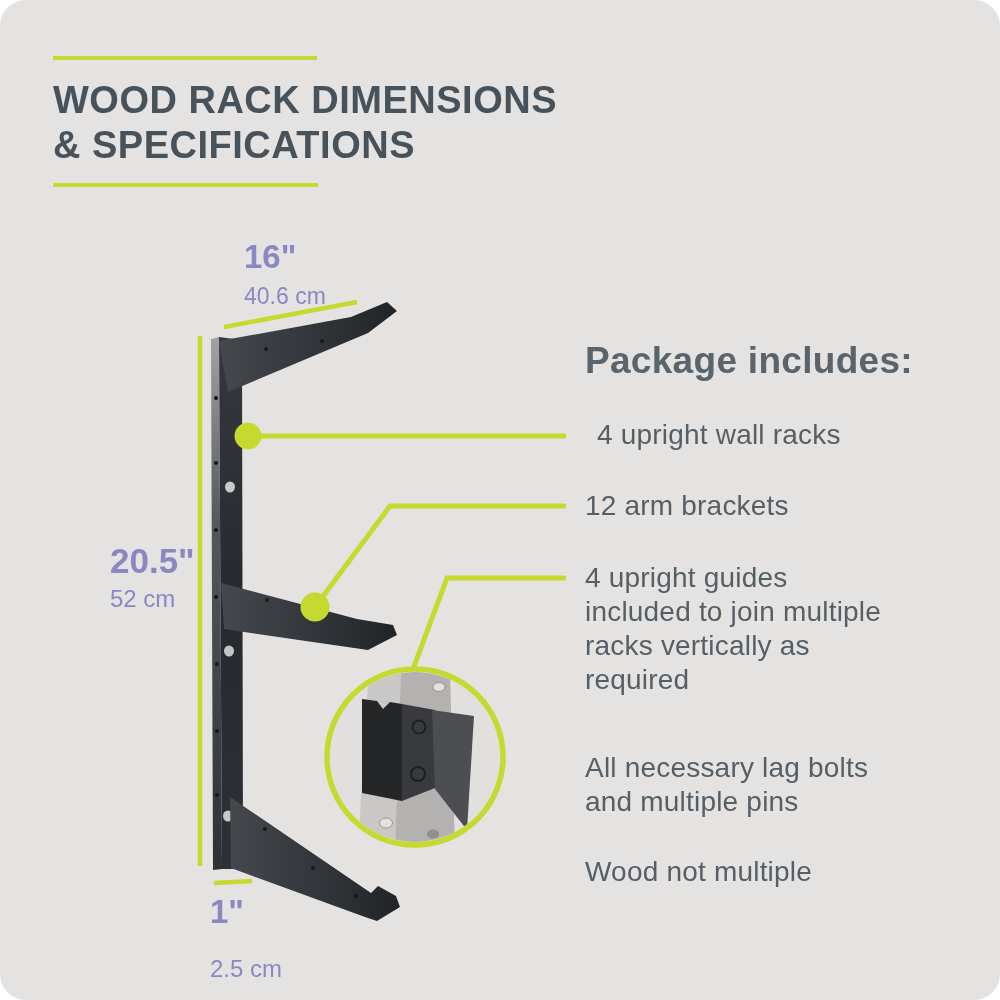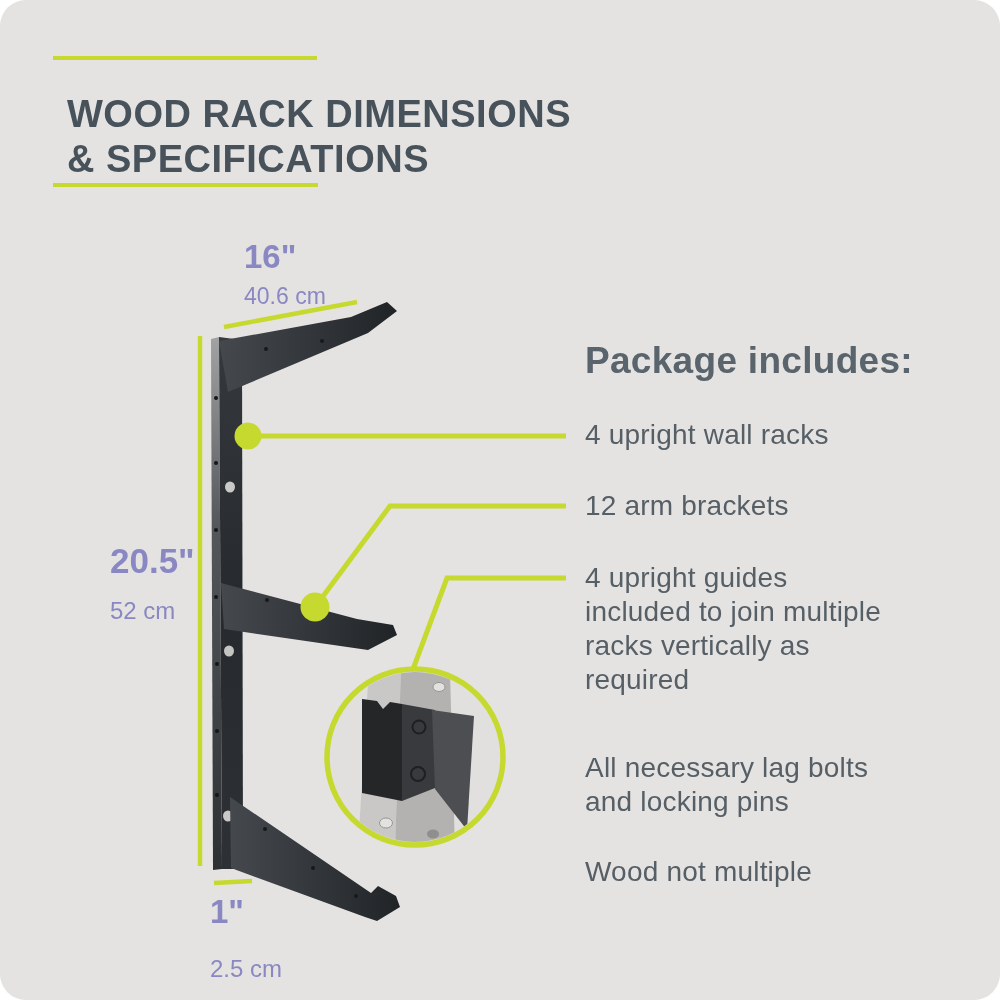--- a/index.html
+++ b/index.html
@@ -11,7 +11,7 @@
   .rule-top{left:53px;top:56px;width:264px;}
   .rule-bottom{left:53px;top:183px;width:265px;}
 
-  .page-title{position:absolute;left:53px;top:78px;margin:14px;font-size:38px;line-height:45px;
+  .page-title{position:absolute;left:53px;top:78px;margin:0;font-size:38px;line-height:45px;
     font-weight:700;color:#47525b;letter-spacing:.5px;}
 
   .dim{position:absolute;color:#8a88c3;}

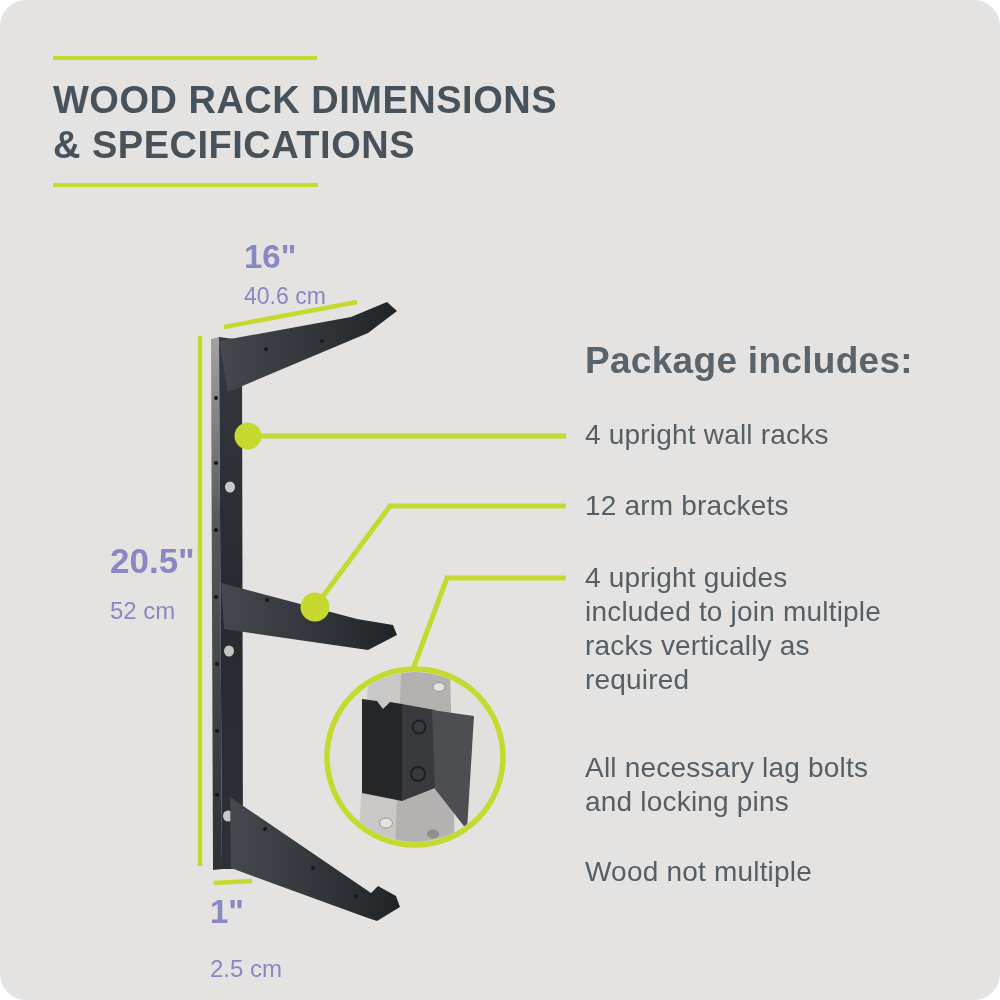--- a/index.html
+++ b/index.html
@@ -30,7 +30,7 @@
     color:#5a646c;letter-spacing:.3px;}
   .pkg-item{position:absolute;left:585px;font-size:28px;line-height:34px;font-weight:300;
     color:#565f66;white-space:pre-line;letter-spacing:.2px;}
-  .pkg-item-1{top:418px;}
+  .pkg-item-1{top:418px;margin-left:12px;}
   .pkg-item-2{top:489px;}
   .pkg-item-3{top:561px;}
   .pkg-item-4{top:751px;}

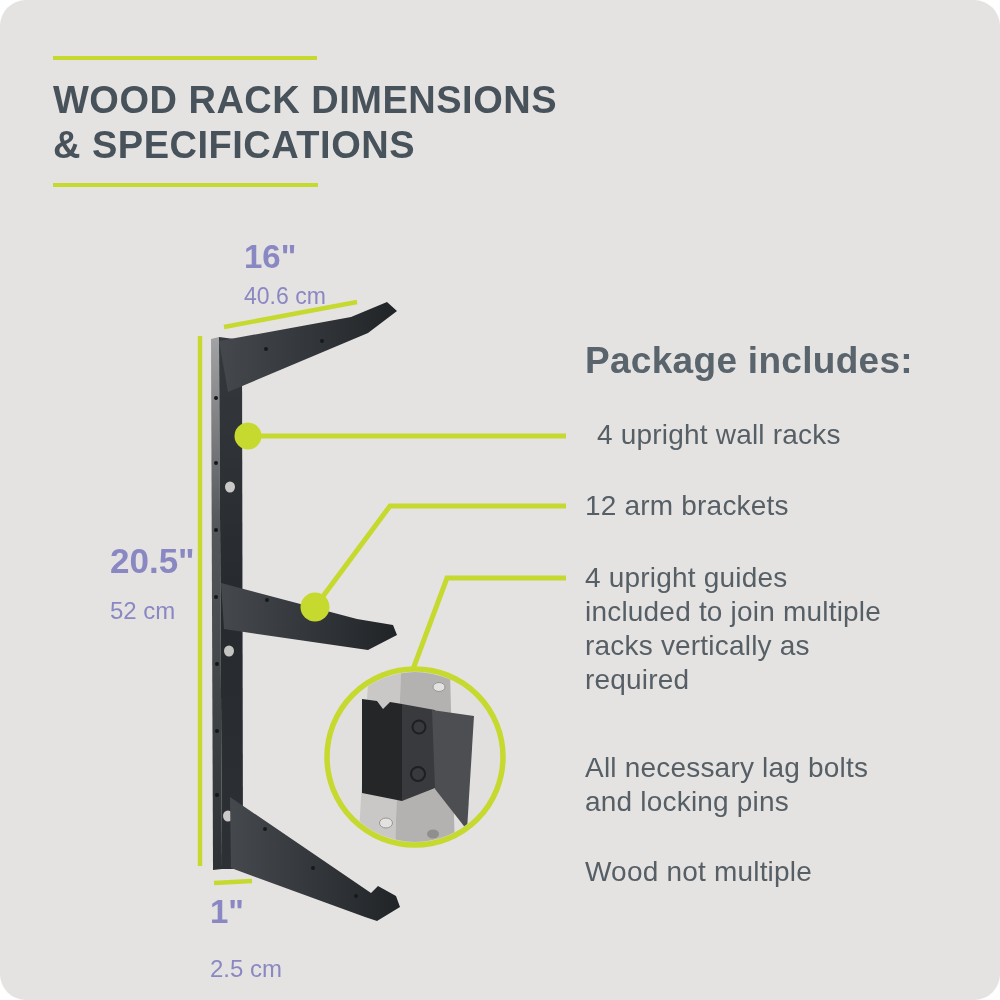--- a/index.html
+++ b/index.html
@@ -21,7 +21,7 @@
   .dim-width .cm{font-size:23px;margin-top:7px;text-align:center;}
   .dim-height{left:110px;top:541px;}
   .dim-height .in{font-size:35px;}
-  .dim-height .cm{font-size:24px;margin-top:16px;}
+  .dim-height .cm{font-size:24px;margin-top:4px;}
   .dim-depth{left:210px;top:893px;}
   .dim-depth .in{font-size:33px;}
   .dim-depth .cm{font-size:24px;margin-top:24px;}

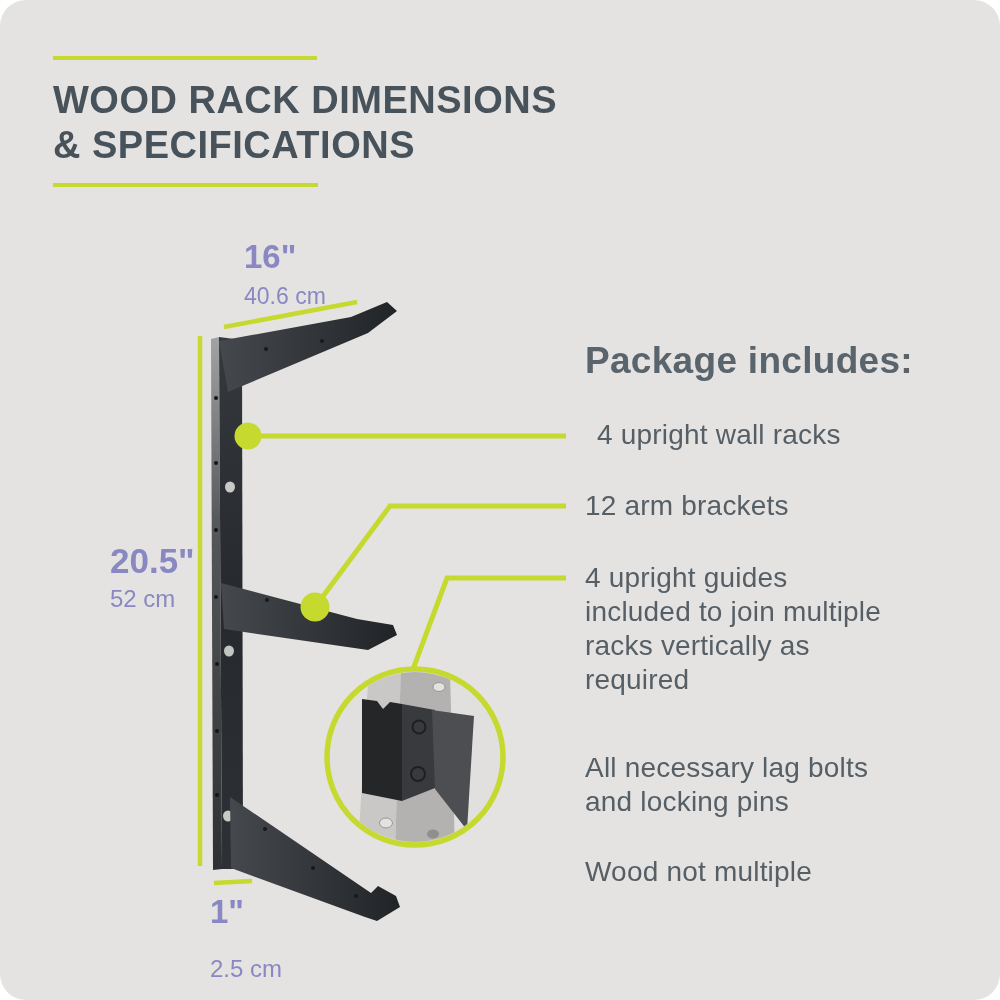--- a/index.html
+++ b/index.html
@@ -161,7 +161,7 @@
 racks vertically as
 required</div>
   <div class="pkg-item pkg-item-4">All necessary lag bolts
-and locking pins</div>
+and multiple pins</div>
   <div class="pkg-item pkg-item-5">Wood not multiple</div>
 
 </div>

